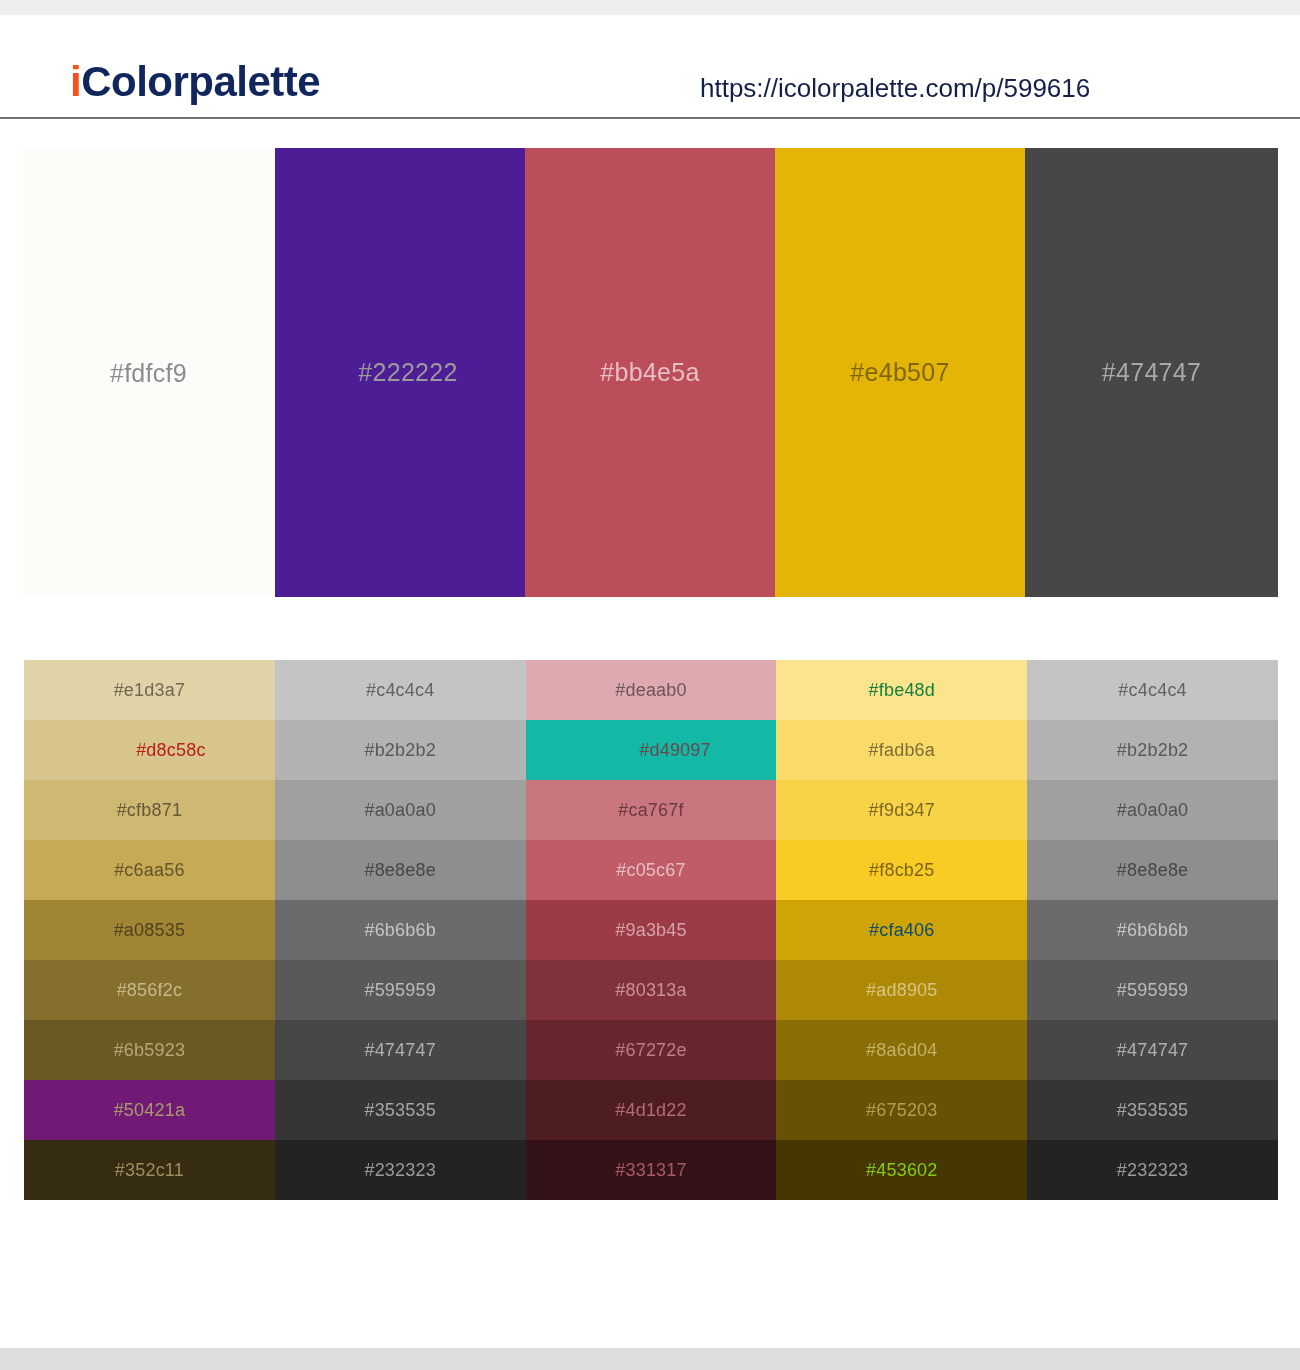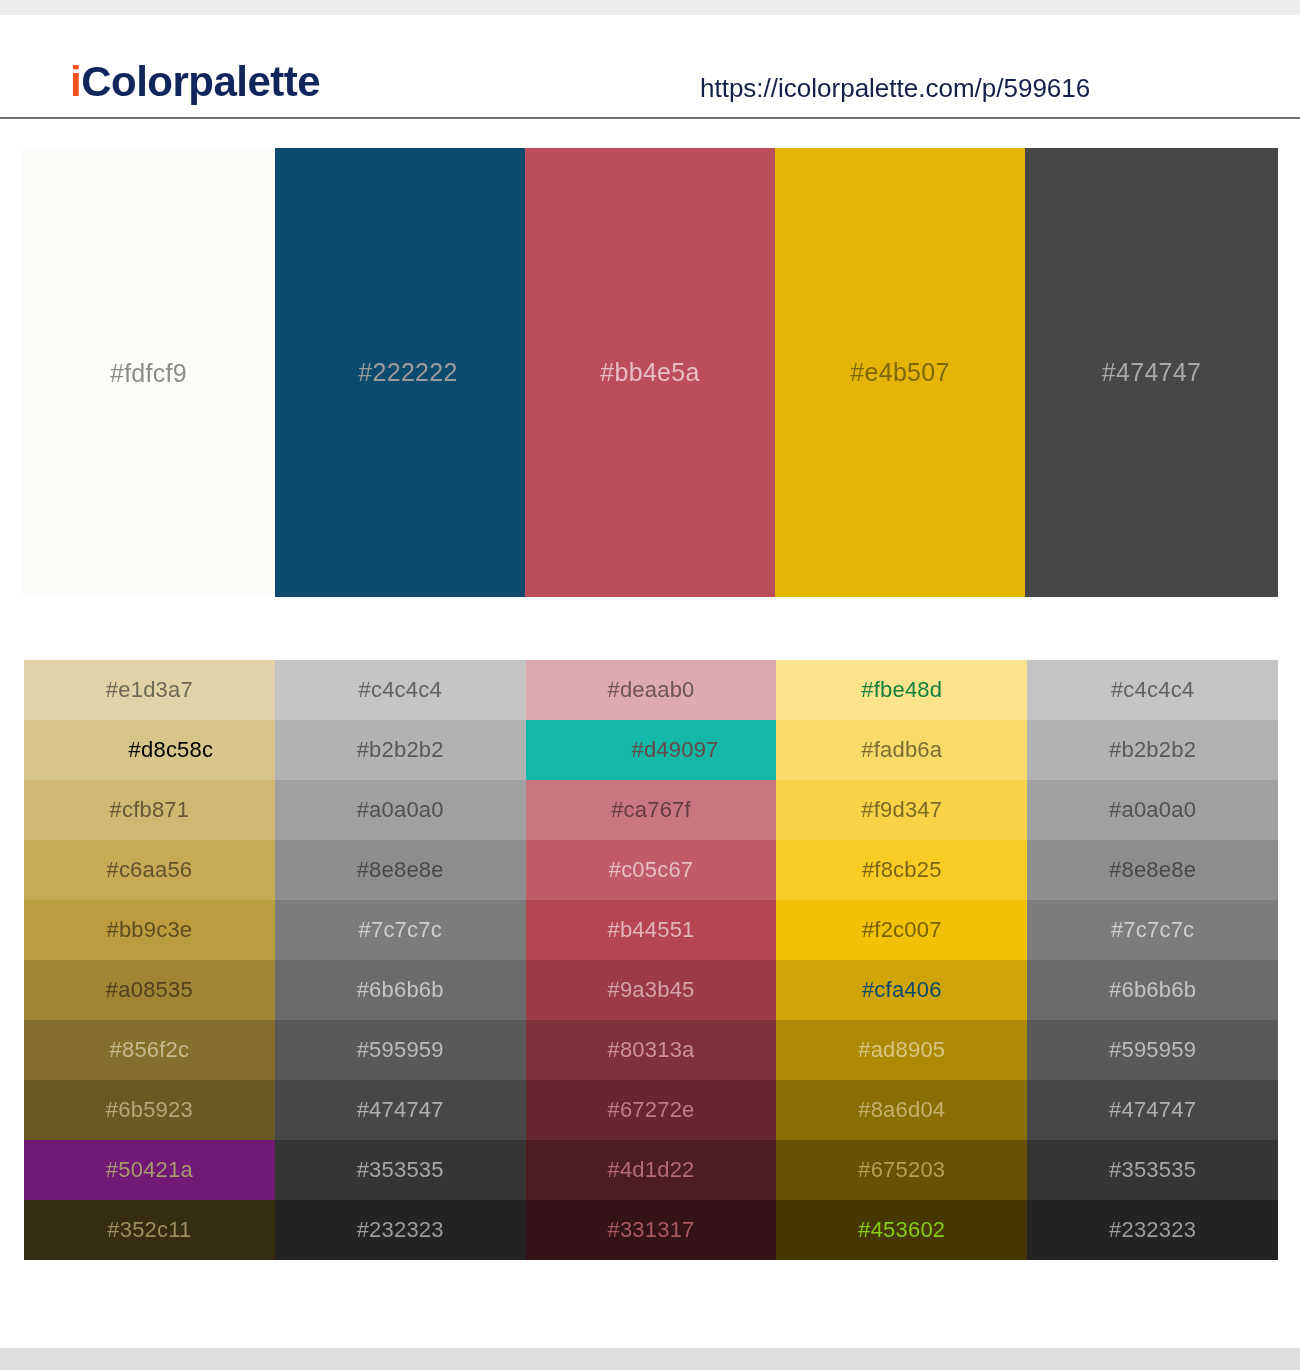--- a/index.html
+++ b/index.html
@@ -123,7 +123,7 @@
     <div class="swatch s1" style="background: rgb(253, 252, 249);">
       <span class="swatch-label" style="color: rgb(140, 140, 138);">#fdfcf9</span>
     </div>
-    <div class="swatch s2" style="background: #0c4a6e; padding-left: 16px;">
+    <div class="swatch s2" style="background: #4c1d95; padding-left: 16px;">
       <span class="swatch-label" style="color: rgb(155, 155, 155);">#222222</span>
     </div>
     <div class="swatch s3" style="background: rgb(187, 78, 90);">

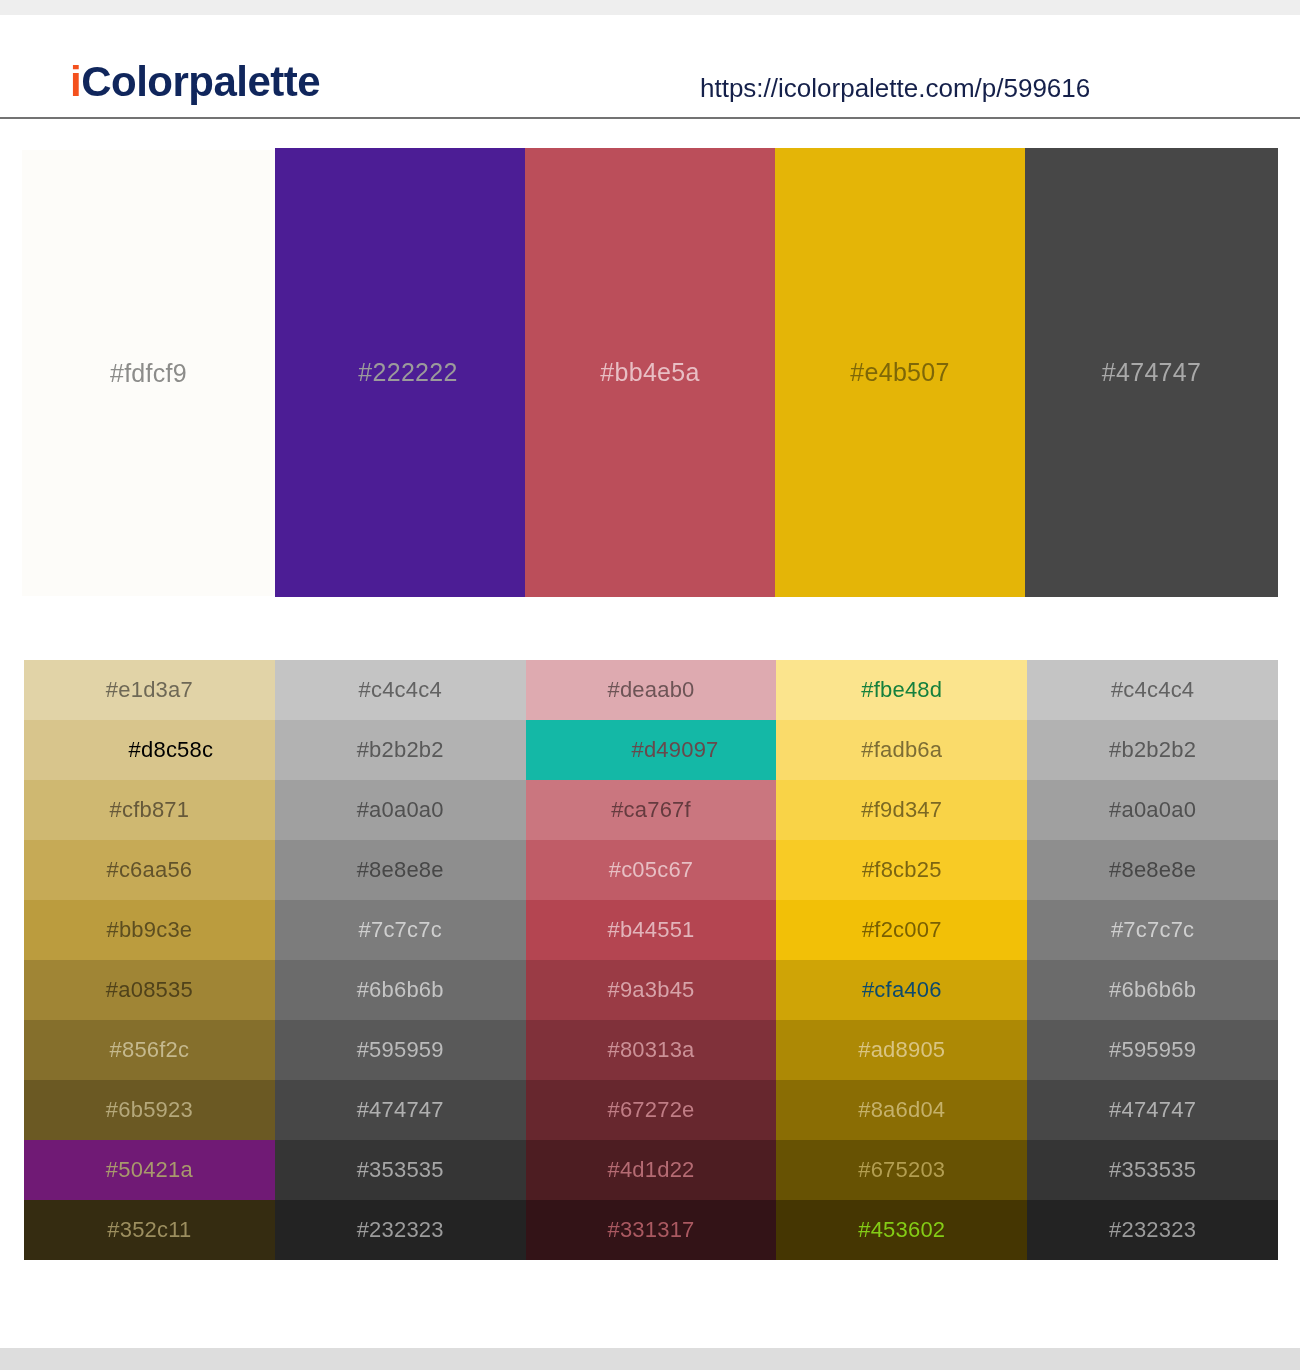--- a/index.html
+++ b/index.html
@@ -92,7 +92,7 @@
     width: 250.8px;
     text-align: center;
     vertical-align: middle;
-    font-size: 22px;
+    font-size: 18px;
     letter-spacing: 0.2px;
     padding: 0;
   }

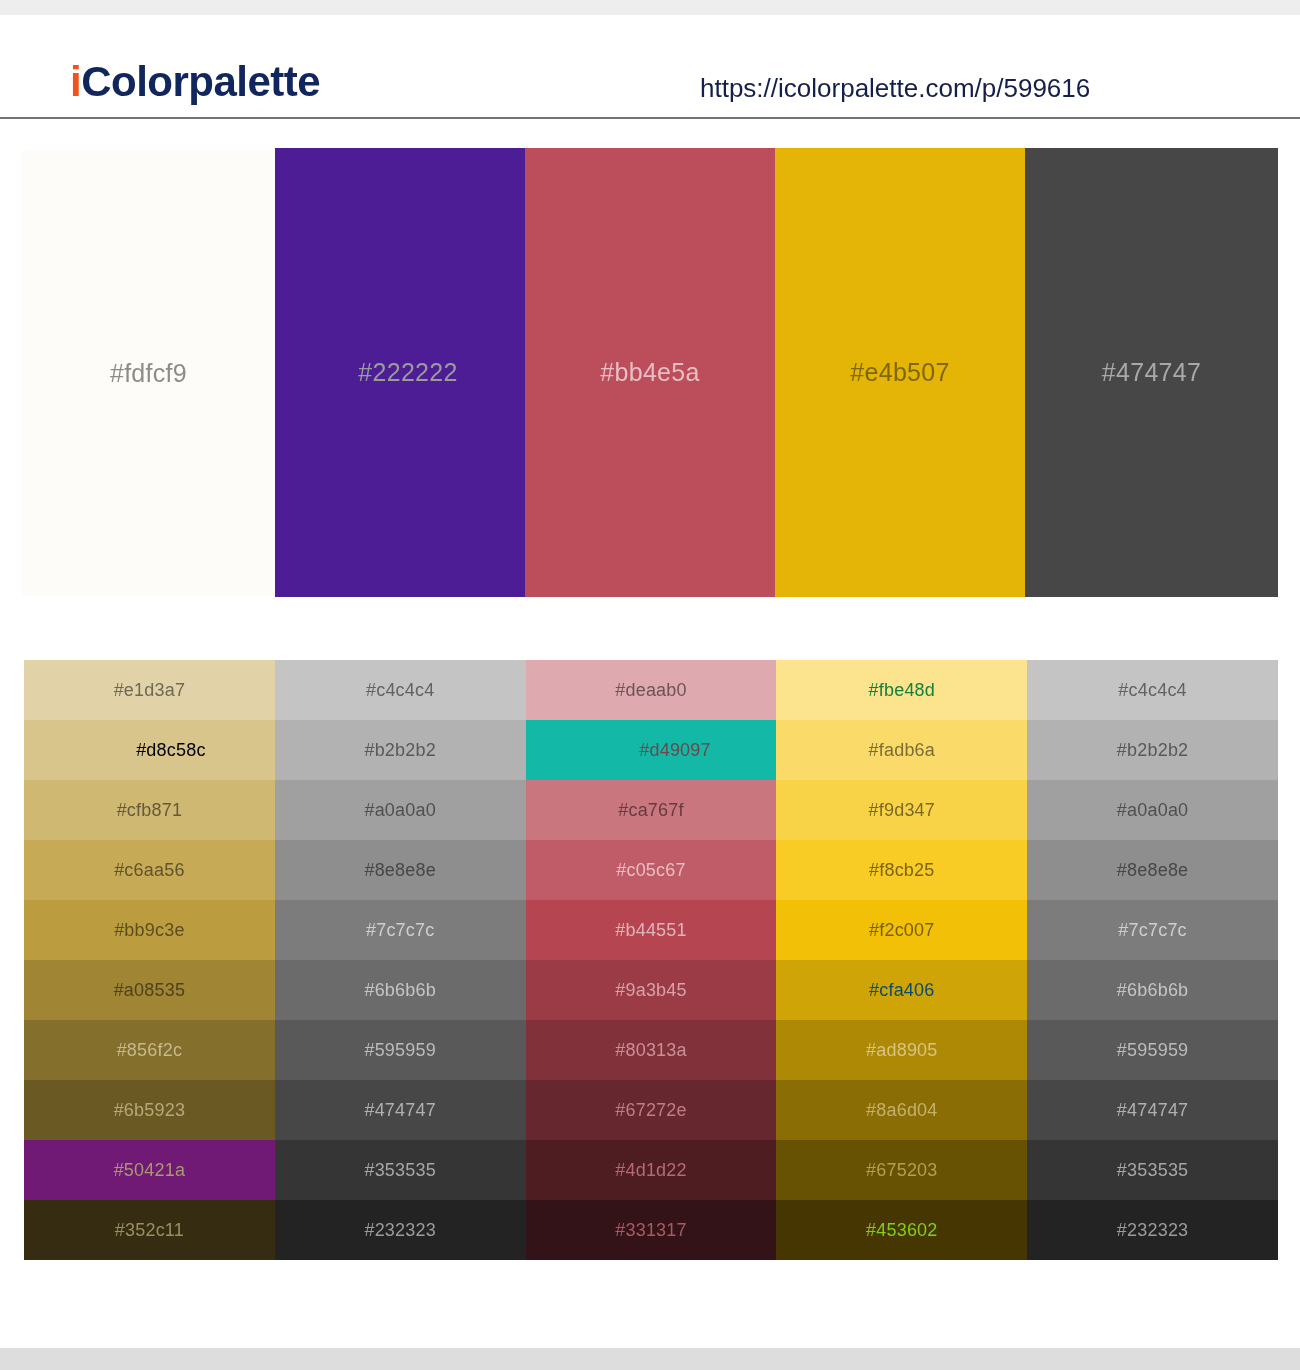--- a/index.html
+++ b/index.html
@@ -147,7 +147,7 @@
           <td style="background: rgb(196, 196, 196); color: rgb(98, 98, 98);">#c4c4c4</td>
         </tr>
         <tr>
-          <td style="background: rgb(216, 197, 140); color: #000000; padding-left: 43px;">#d8c58c</td>
+          <td style="background: rgb(216, 197, 140); color: #b91c1c; padding-left: 43px;">#d8c58c</td>
           <td style="background: rgb(178, 178, 178); color: rgb(89, 89, 89);">#b2b2b2</td>
           <td style="background: #14b8a6; color: rgb(105, 72, 75); padding-left: 48px;">#d49097</td>
           <td style="background: rgb(250, 219, 106); color: rgb(125, 109, 53);">#fadb6a</td>

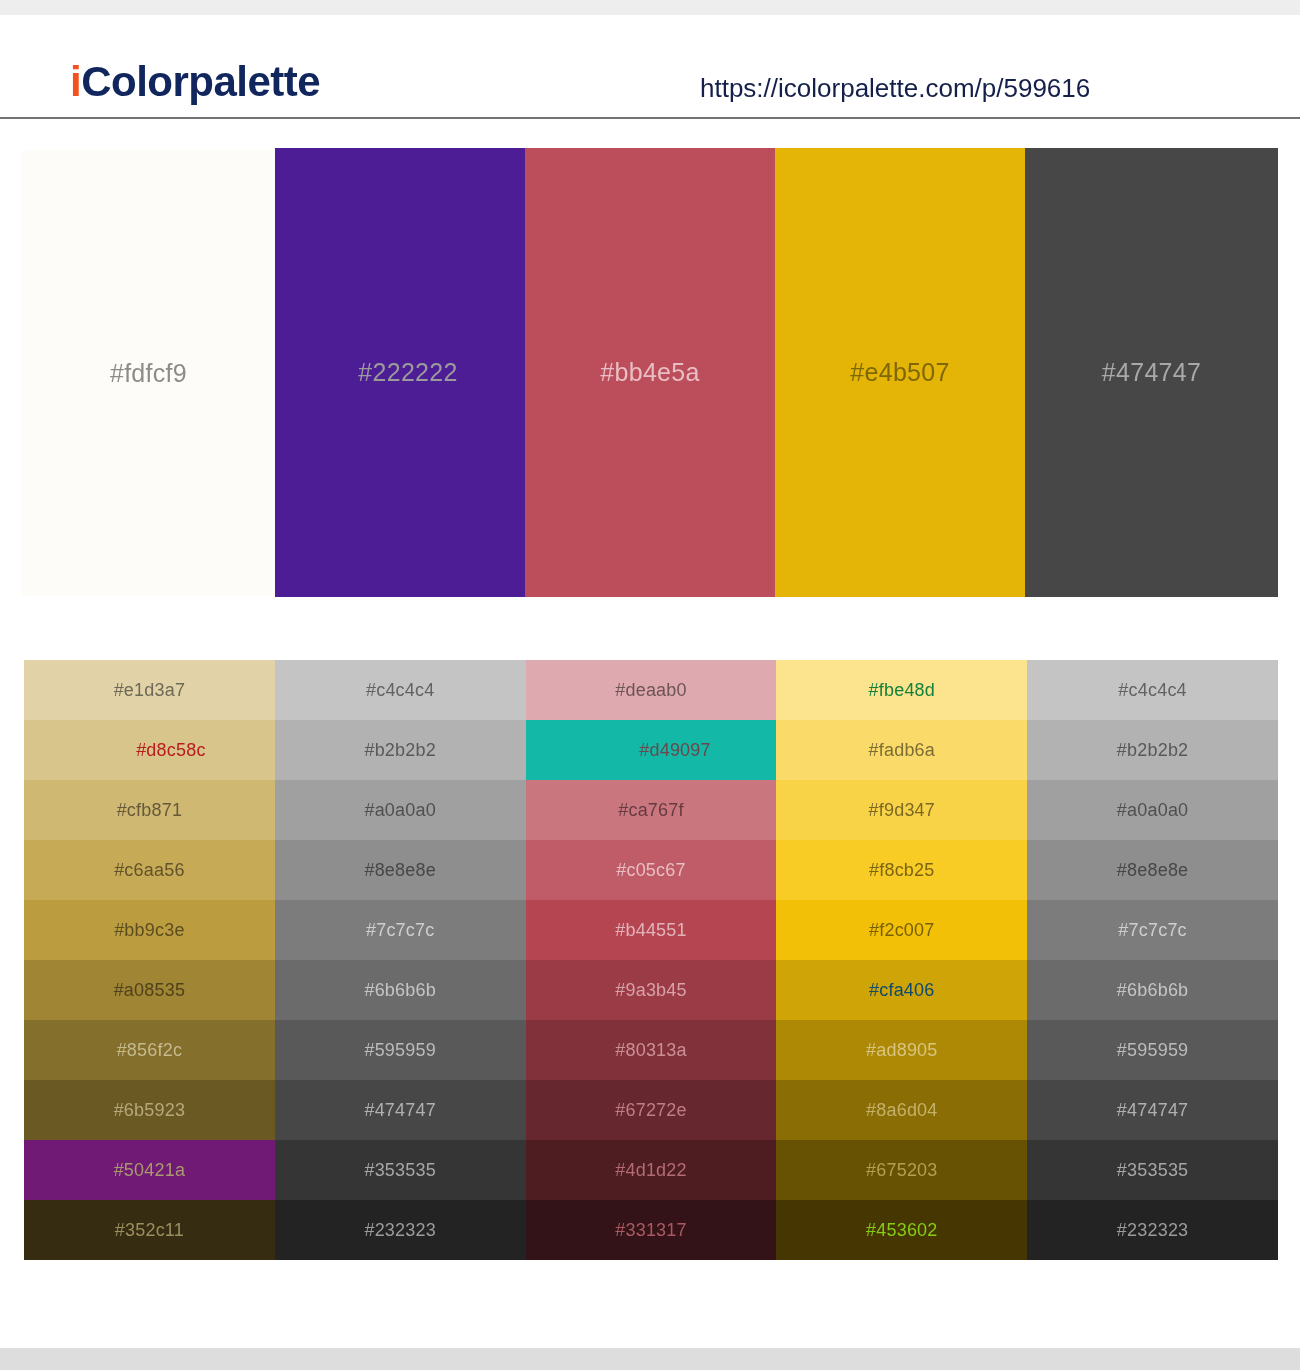--- a/index.html
+++ b/index.html
@@ -168,13 +168,6 @@
           <td style="background: rgb(142, 142, 142); color: rgb(71, 71, 71);">#8e8e8e</td>
         </tr>
         <tr>
-          <td style="background: rgb(187, 156, 62); color: rgb(93, 78, 32);">#bb9c3e</td>
-          <td style="background: rgb(124, 124, 124); color: rgb(207, 207, 207);">#7c7c7c</td>
-          <td style="background: rgb(180, 69, 81); color: rgb(226, 180, 186);">#b44551</td>
-          <td style="background: rgb(242, 192, 7); color: rgb(121, 96, 3);">#f2c007</td>
-          <td style="background: rgb(124, 124, 124); color: rgb(207, 207, 207);">#7c7c7c</td>
-        </tr>
-        <tr>
           <td style="background: rgb(160, 133, 53); color: rgb(80, 66, 26);">#a08535</td>
           <td style="background: rgb(107, 107, 107); color: rgb(197, 197, 197);">#6b6b6b</td>
           <td style="background: rgb(154, 59, 69); color: rgb(215, 162, 168);">#9a3b45</td>

